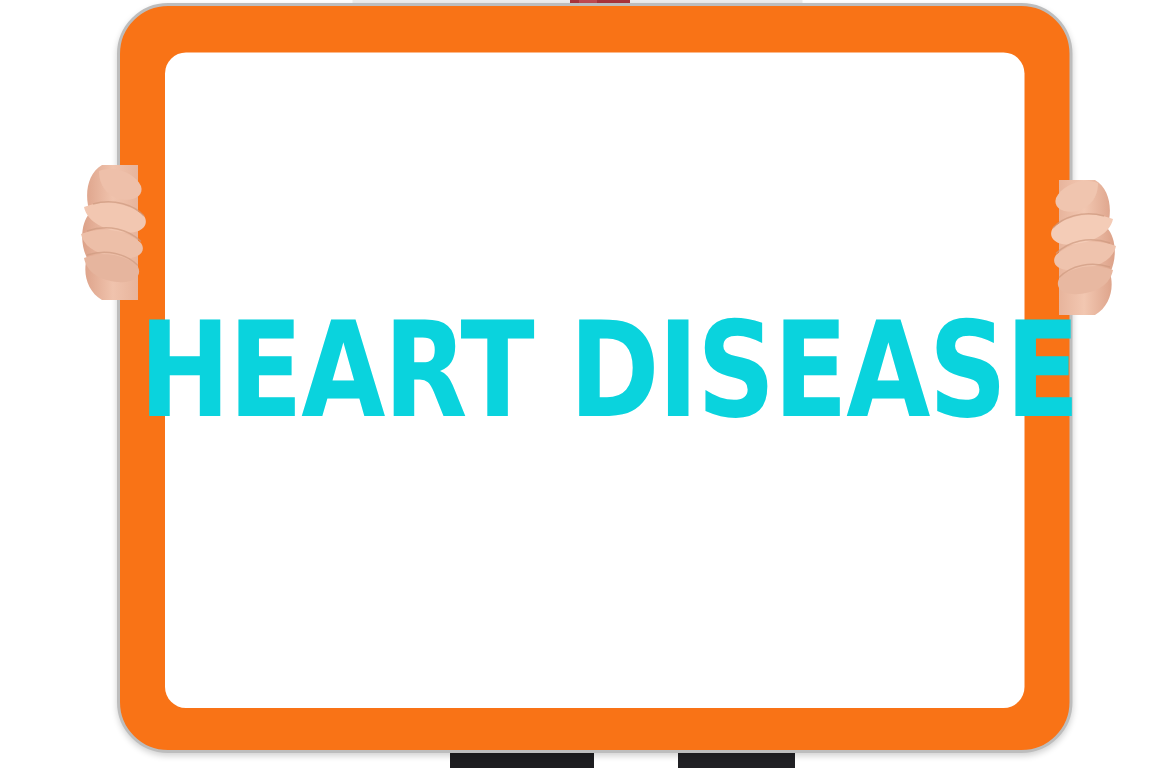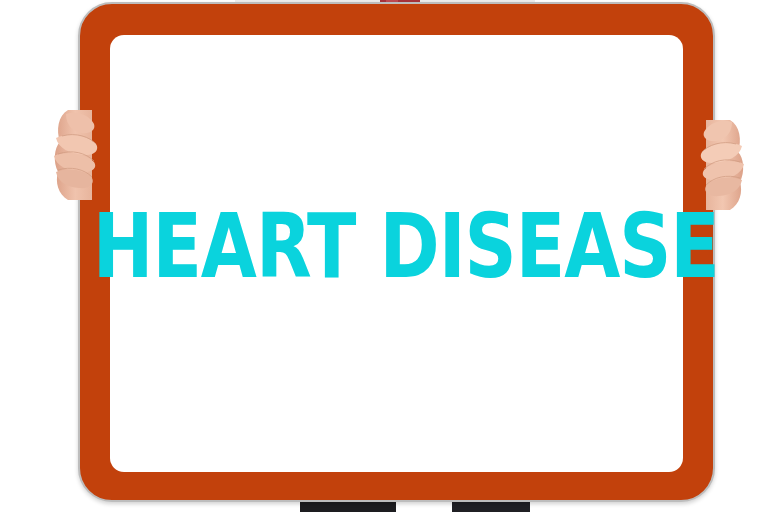--- a/index.html
+++ b/index.html
@@ -58,7 +58,7 @@
     position:absolute;
     left:78px; top:2px;
     width:637px; height:500px;
-    background:#c2410c;
+    background:#f97316;
     border-radius:34px;
     border:2px solid #bdbdbd;
     box-shadow:0 2px 4px rgba(0,0,0,.18);

